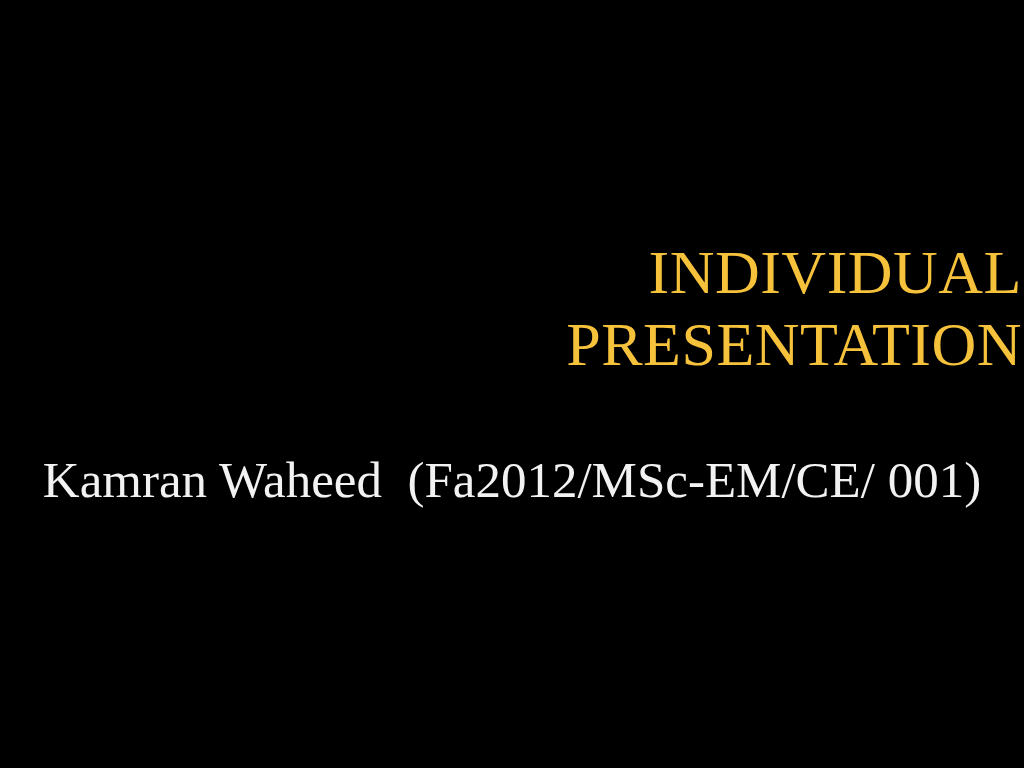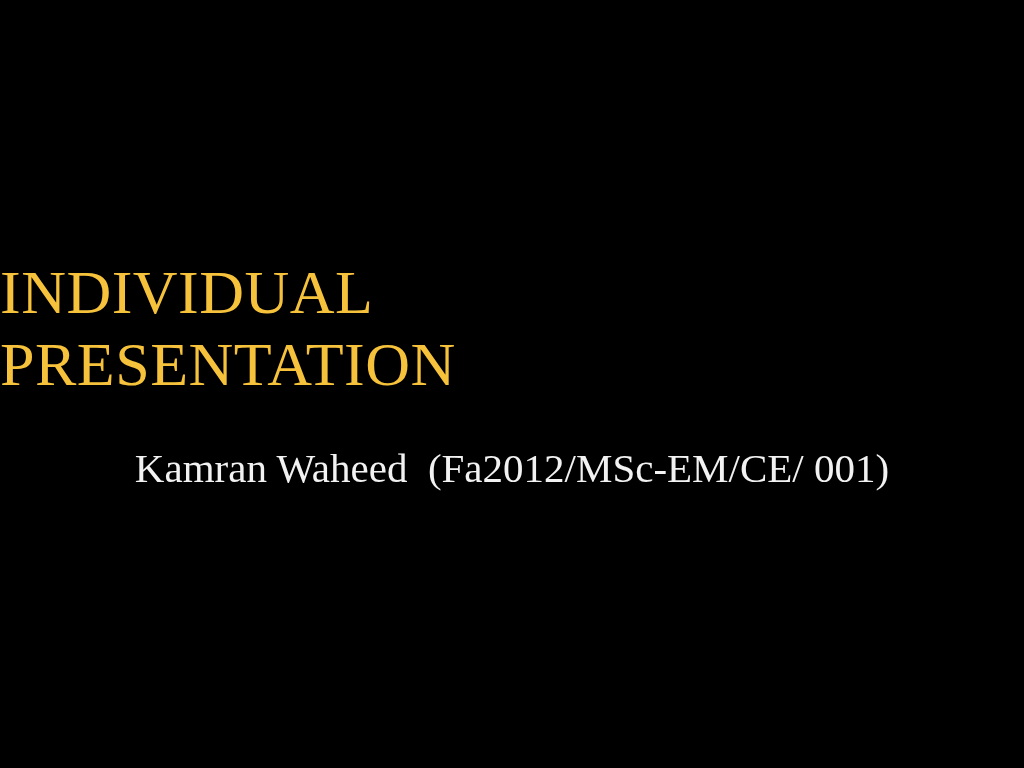--- a/index.html
+++ b/index.html
@@ -28,9 +28,9 @@
   .title-block {
     position: absolute;
     left: 0;
-    top: 256px;
+    top: 236px;
     width: 1022px;
-    text-align: left;
+    text-align: right;
   }
 
   .slide-title {

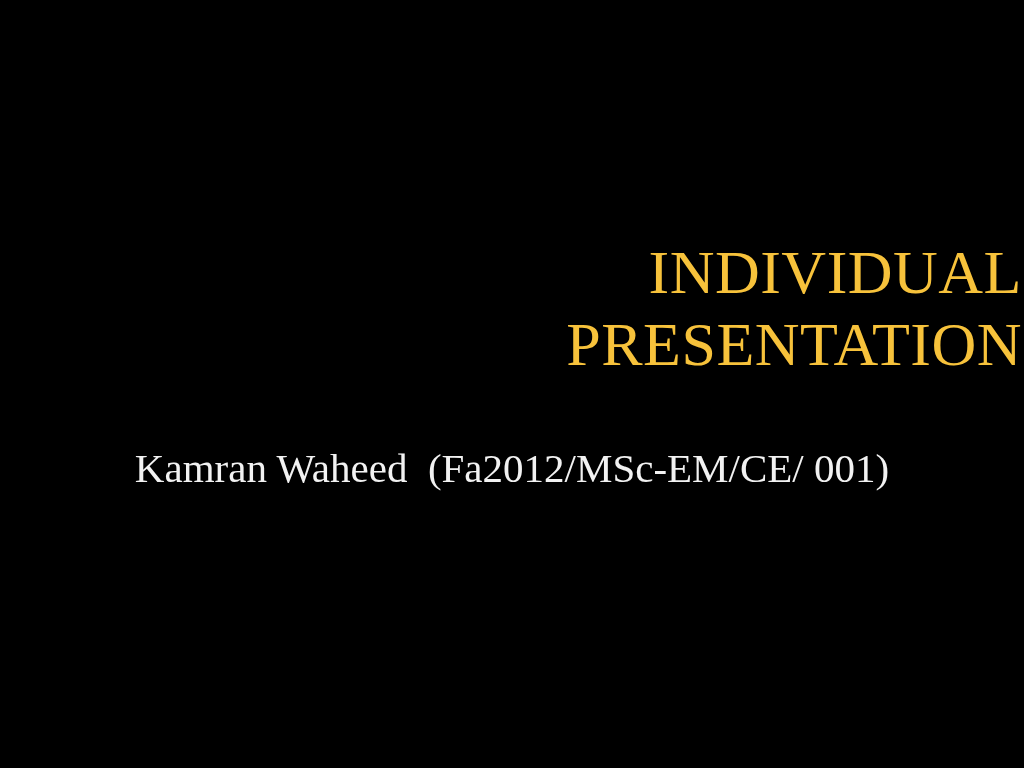--- a/index.html
+++ b/index.html
@@ -56,10 +56,10 @@
   }
 
   .slide-subtitle {
-    margin: 0;
+    margin: 12px;
     padding: 0;
     font-family: "Liberation Serif", "DejaVu Serif", serif;
-    font-size: 41px;
+    font-size: 51px;
     line-height: 50px;
     font-weight: normal;
     color: #F2F2F2;

